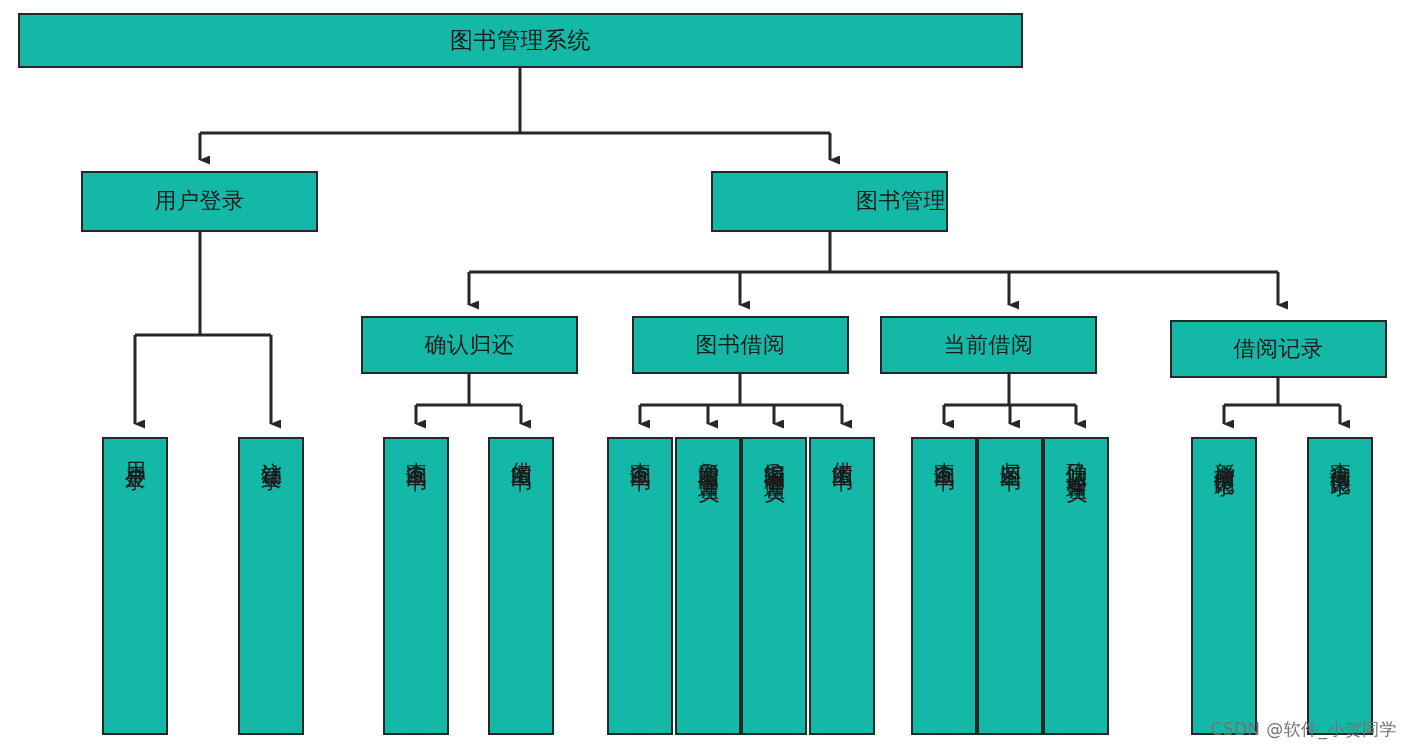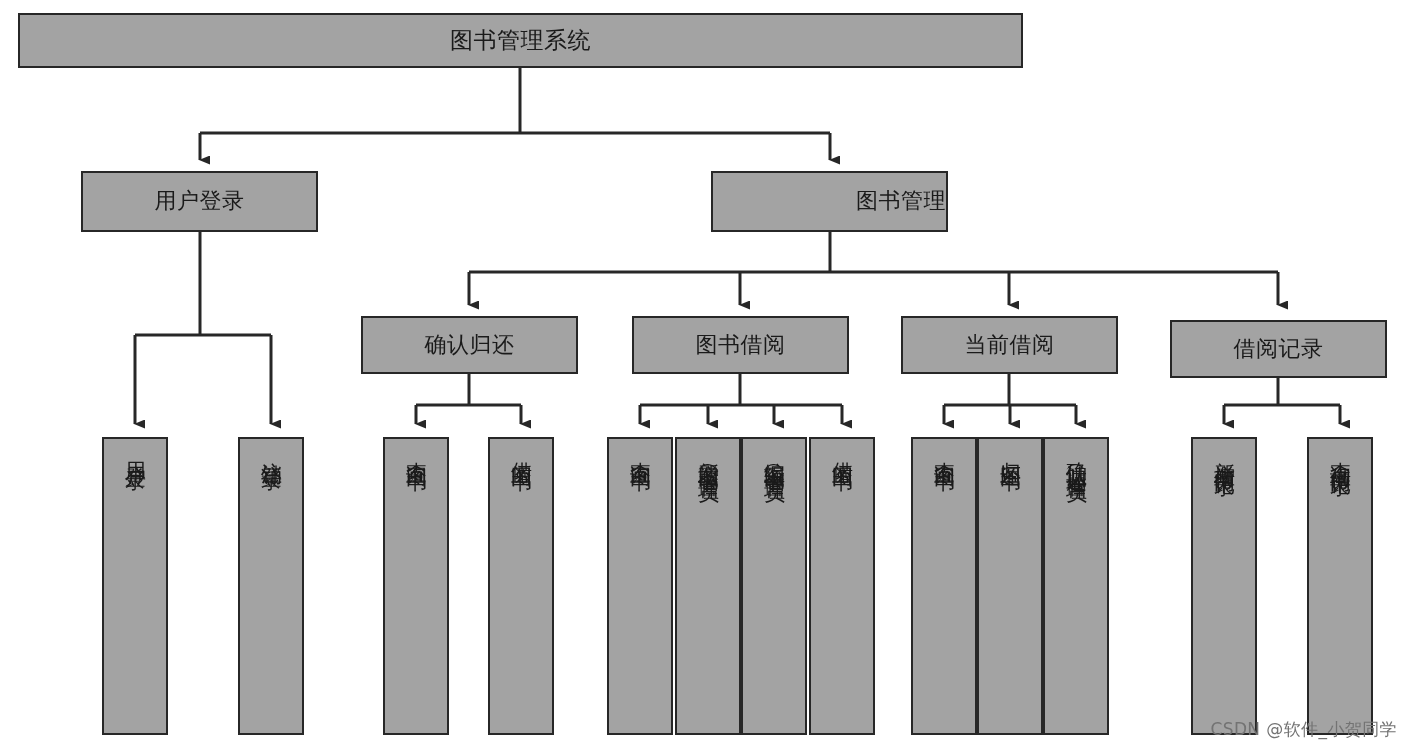--- a/index.html
+++ b/index.html
@@ -29,7 +29,7 @@
   .node {
     position: absolute;
     box-sizing: border-box;
-    background: #a3a3a3;
+    background: #14b8a6;
     border: 2.5px solid #272727;
     display: flex;
     align-items: center;

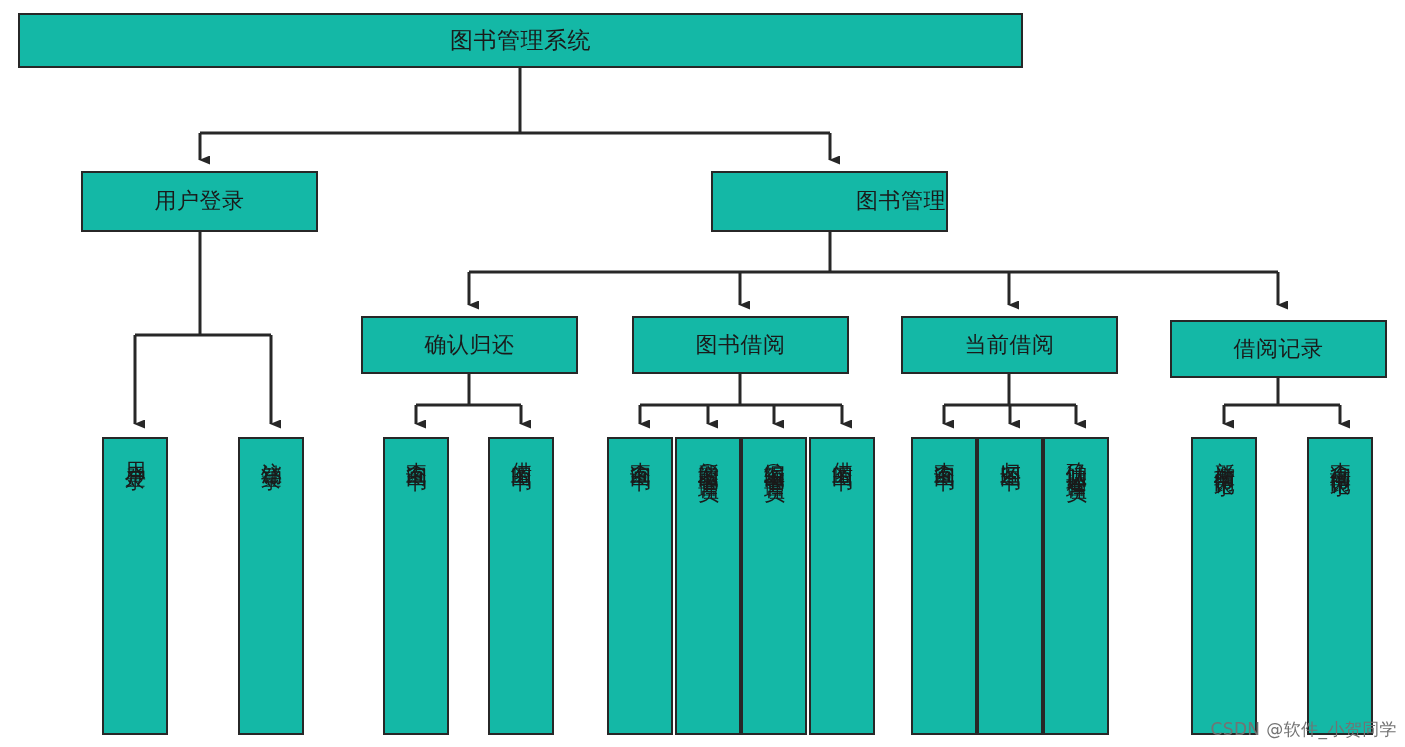--- a/index.html
+++ b/index.html
@@ -146,7 +146,7 @@
   <div class="node horiz" style="left:632px; top:316px; width:217px; height:58px;align-items:center;">
     <span class="node-label">图书借阅</span>
   </div>
-  <div class="node horiz" style="left:901px; top:316px; width:217px; height:58px;">
+  <div class="node horiz" style="left:880px; top:316px; width:217px; height:58px;">
     <span class="node-label">当前借阅</span>
   </div>
   <div class="node horiz" style="left:1170px; top:320px; width:217px; height:58px;">

